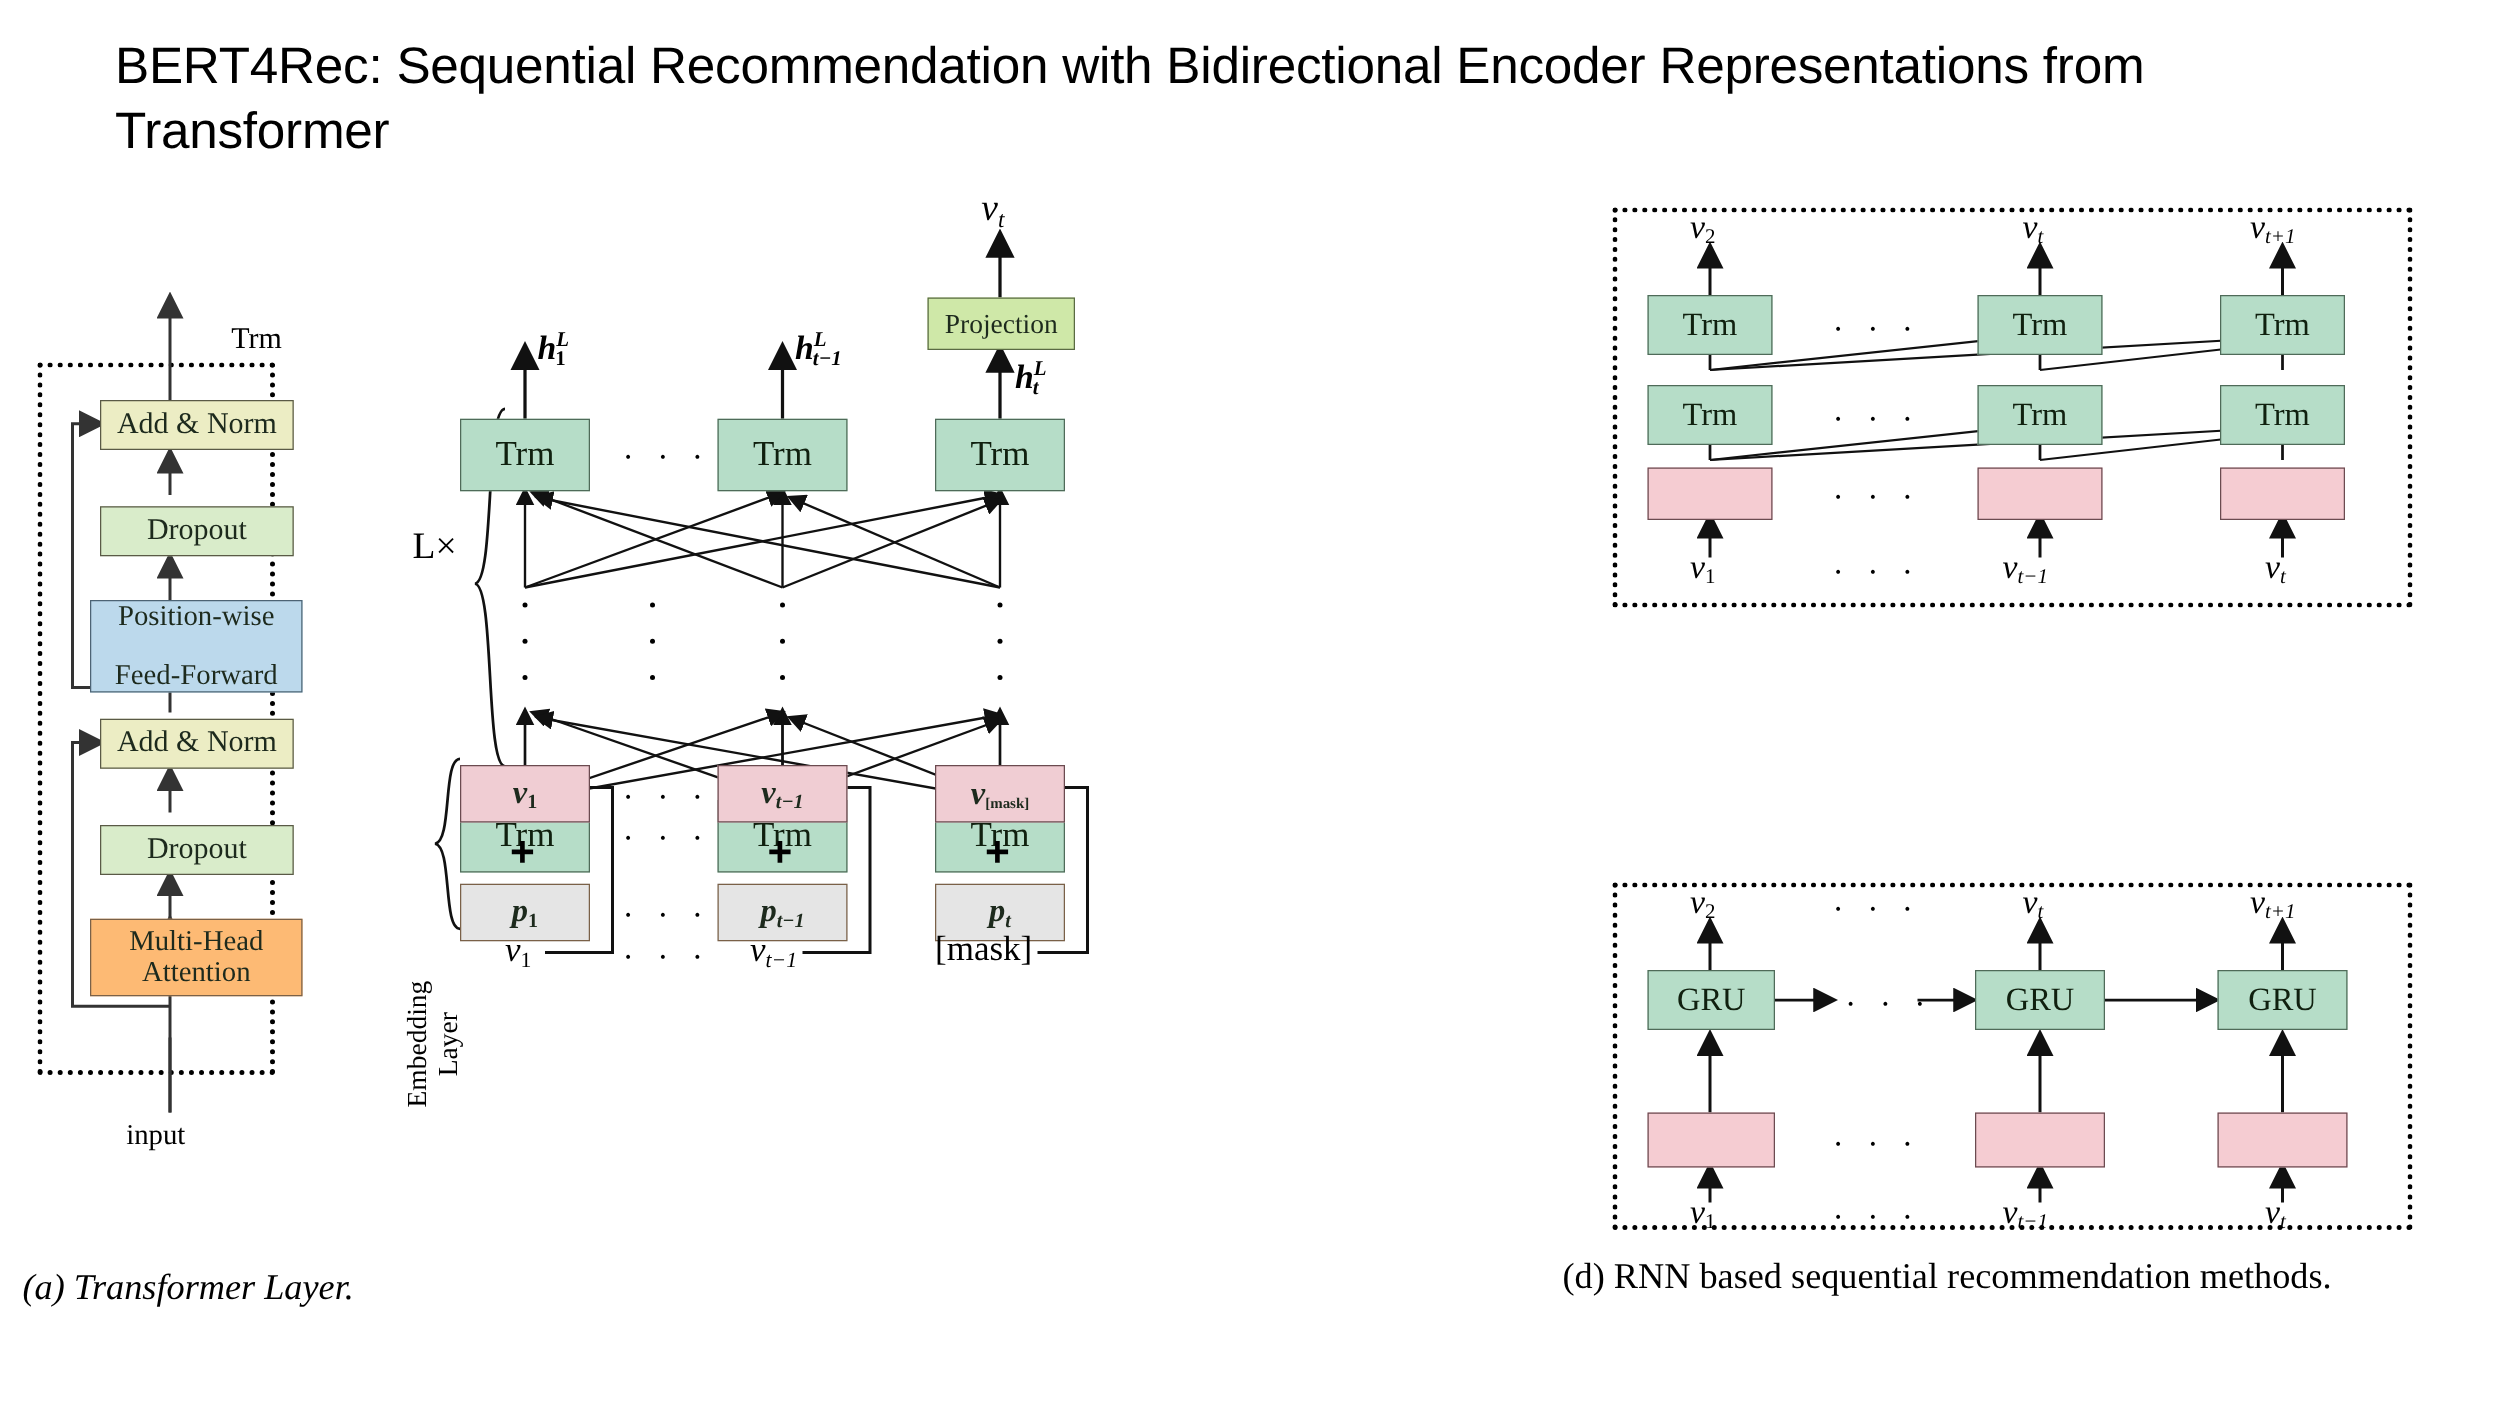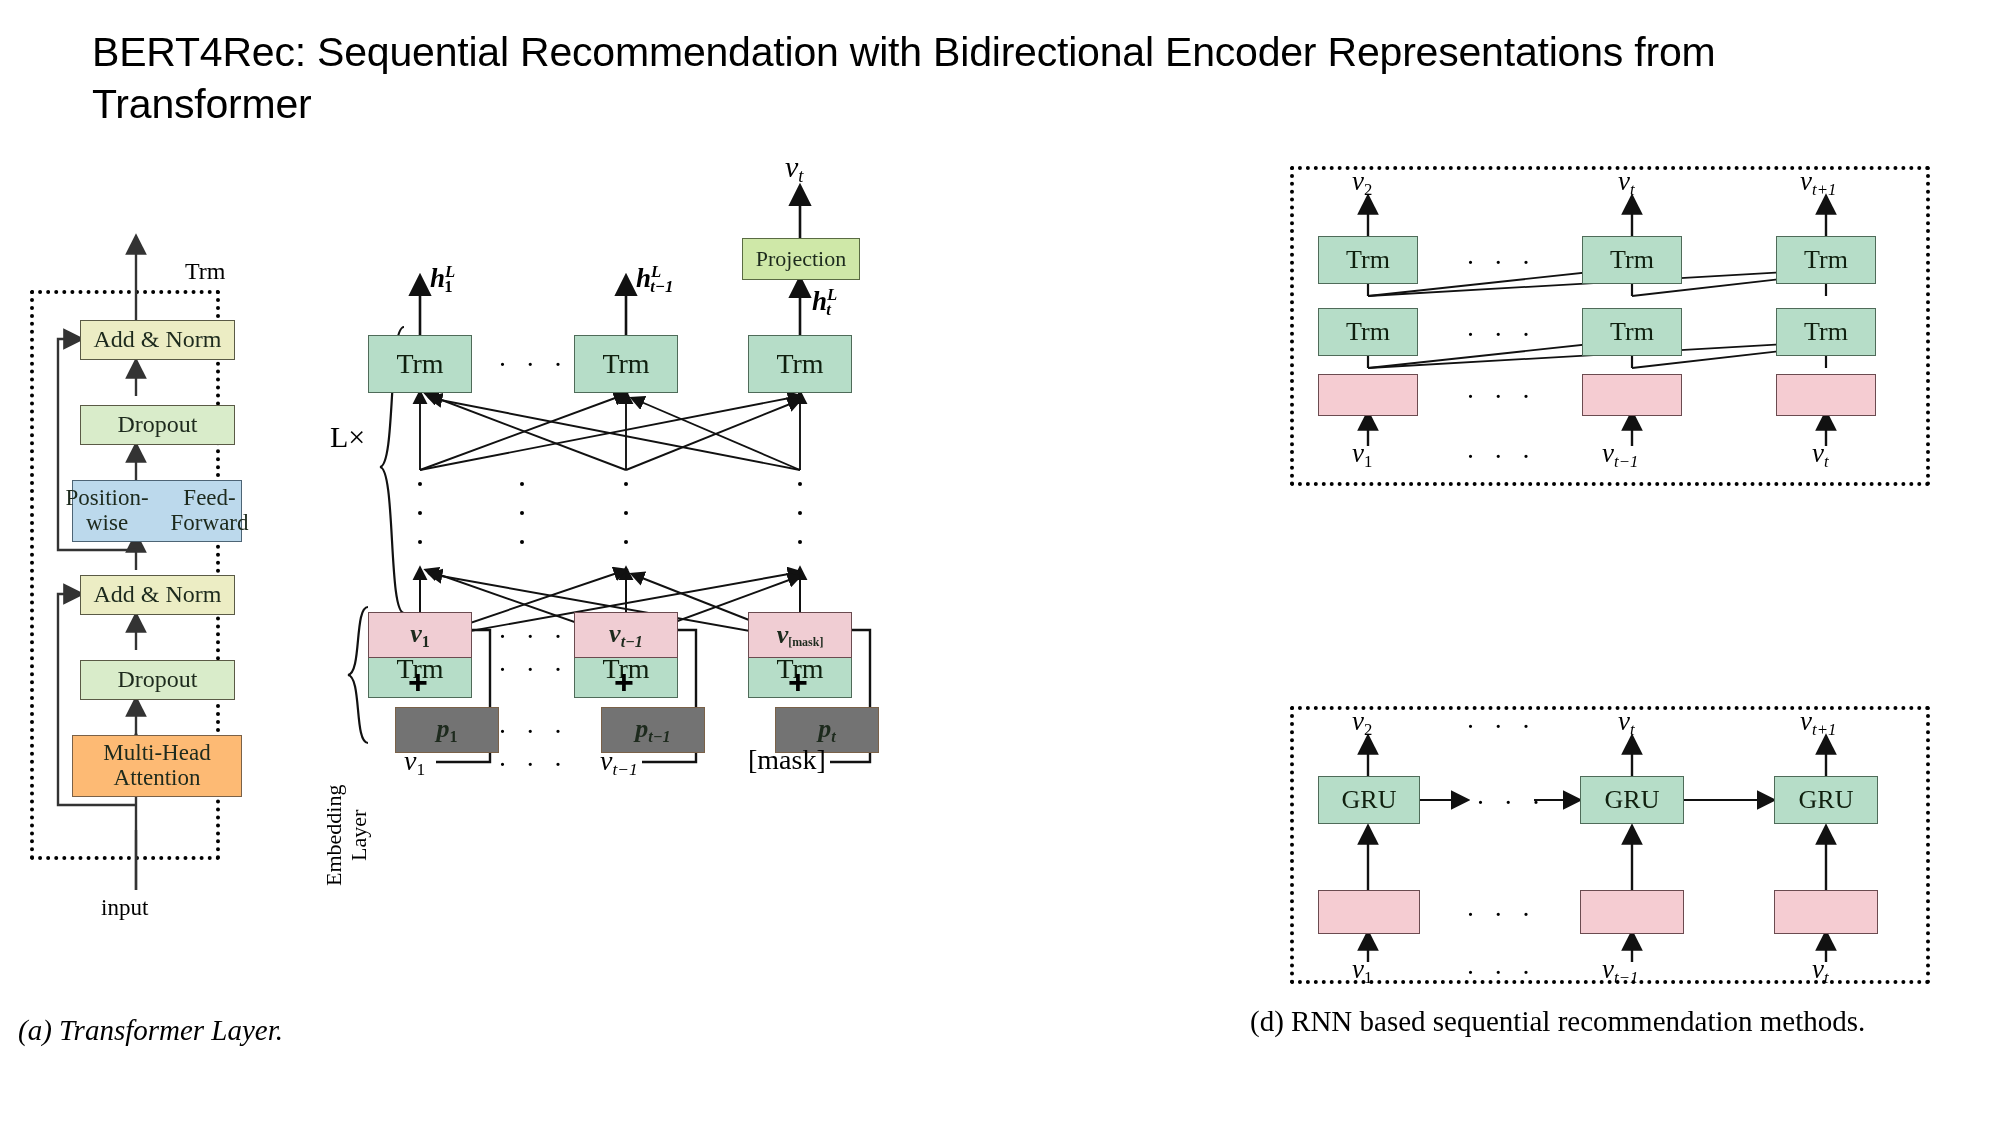--- a/index.html
+++ b/index.html
@@ -150,7 +150,7 @@
       <span>Dropout</span>
     </div>
 
-    <div class="nbox pwff" style="left:72px;top:330px;width:170px;height:62px;font-size:23px;flex-direction:row;gap:22px;">
+    <div class="nbox pwff" style="left:72px;top:330px;width:170px;height:74px;font-size:23px;flex-direction:column;gap:22px;">
       <span>Position-wise</span>
       <span>Feed-Forward</span>
     </div>

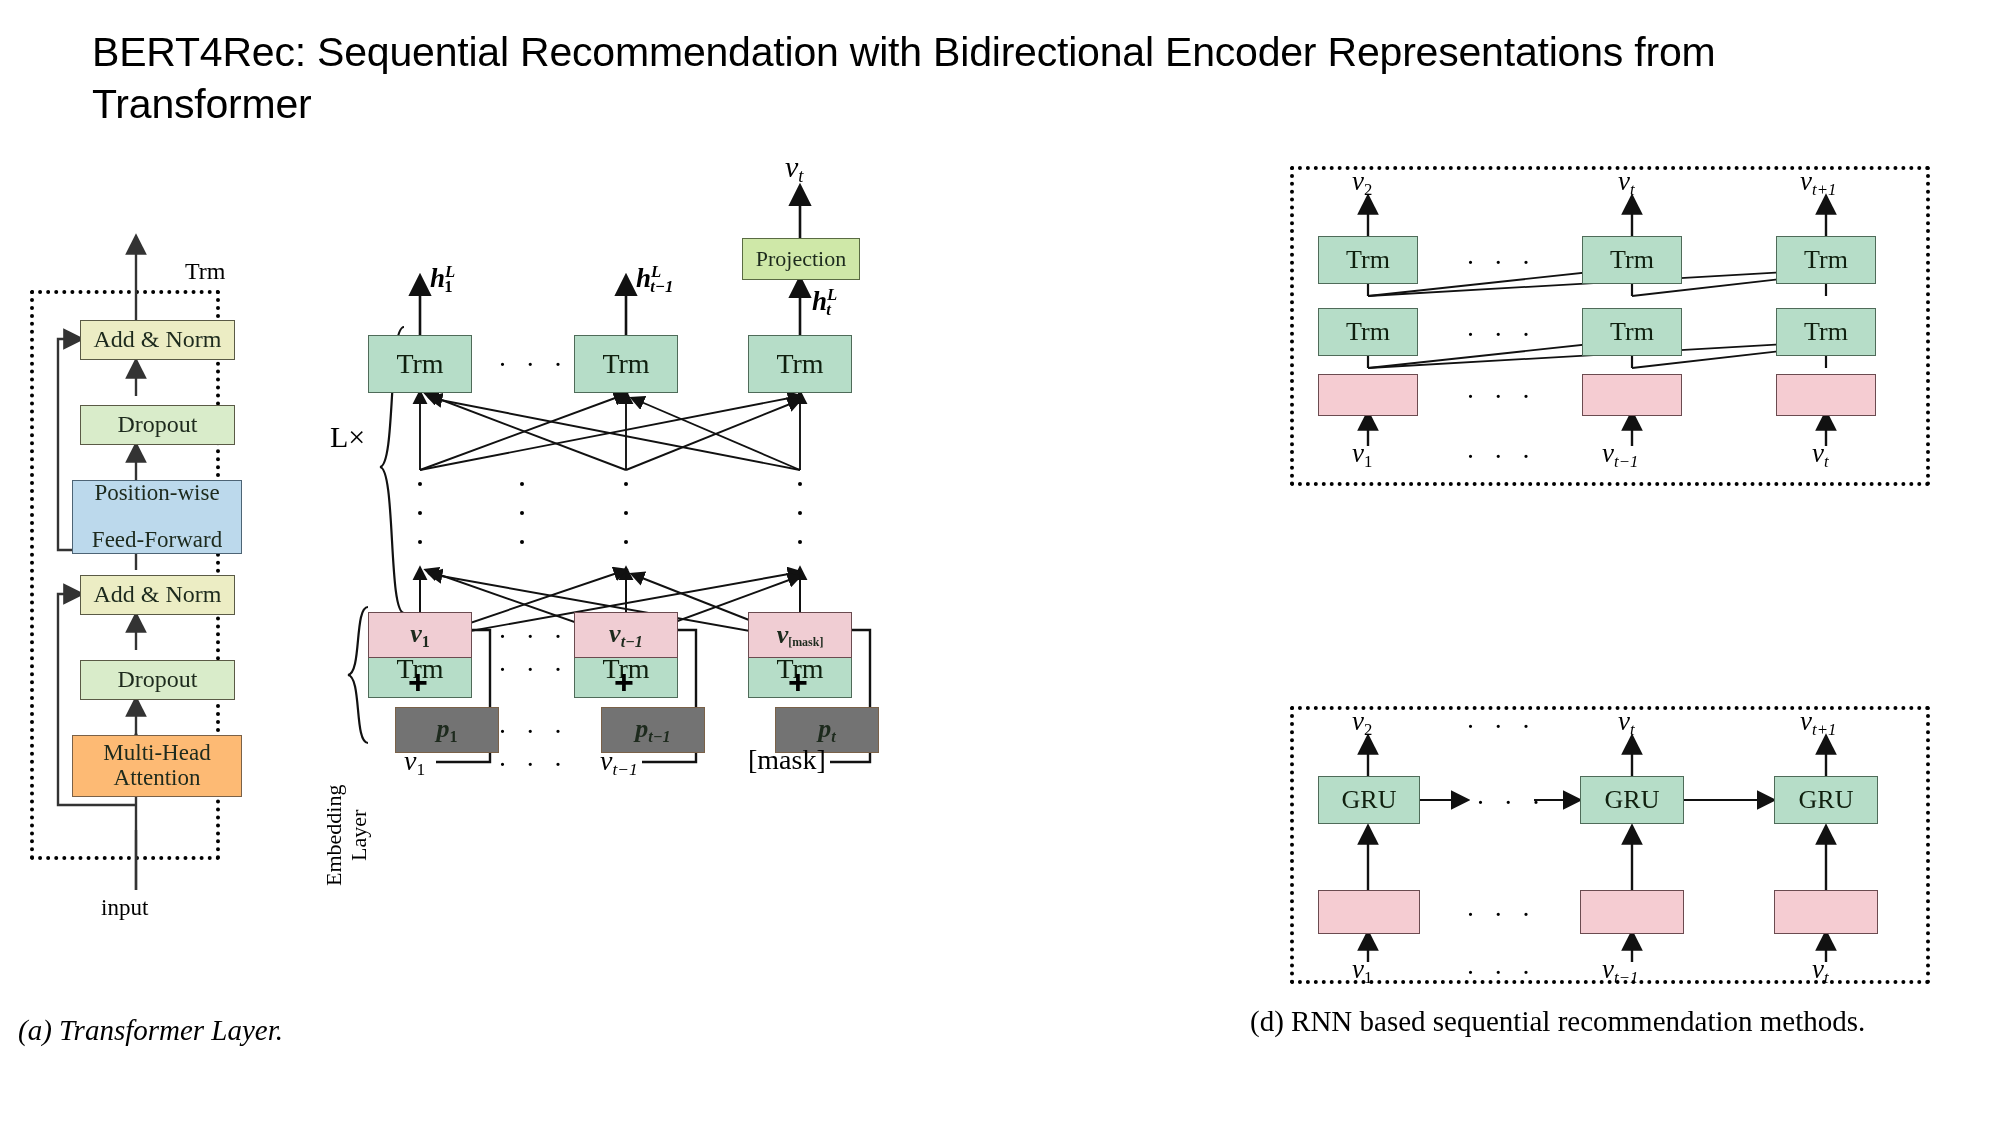--- a/index.html
+++ b/index.html
@@ -47,7 +47,7 @@
   .pwff{background:#bcd9ec;border-color:#4d6475;}
   .mha{background:#fdba74;border-color:#7a6148;}
   .vemb{background:#f0cdd3;border-color:#6b4b50;}
-  .pemb{background:#737373;border-color:#7a6148;margin-left:27px;}
+  .pemb{background:#e5e5e5;border-color:#7a6148;}
   .pinkblank{background:#f5ccd2;border-color:#6b4b50;}
 
   .lbl{

